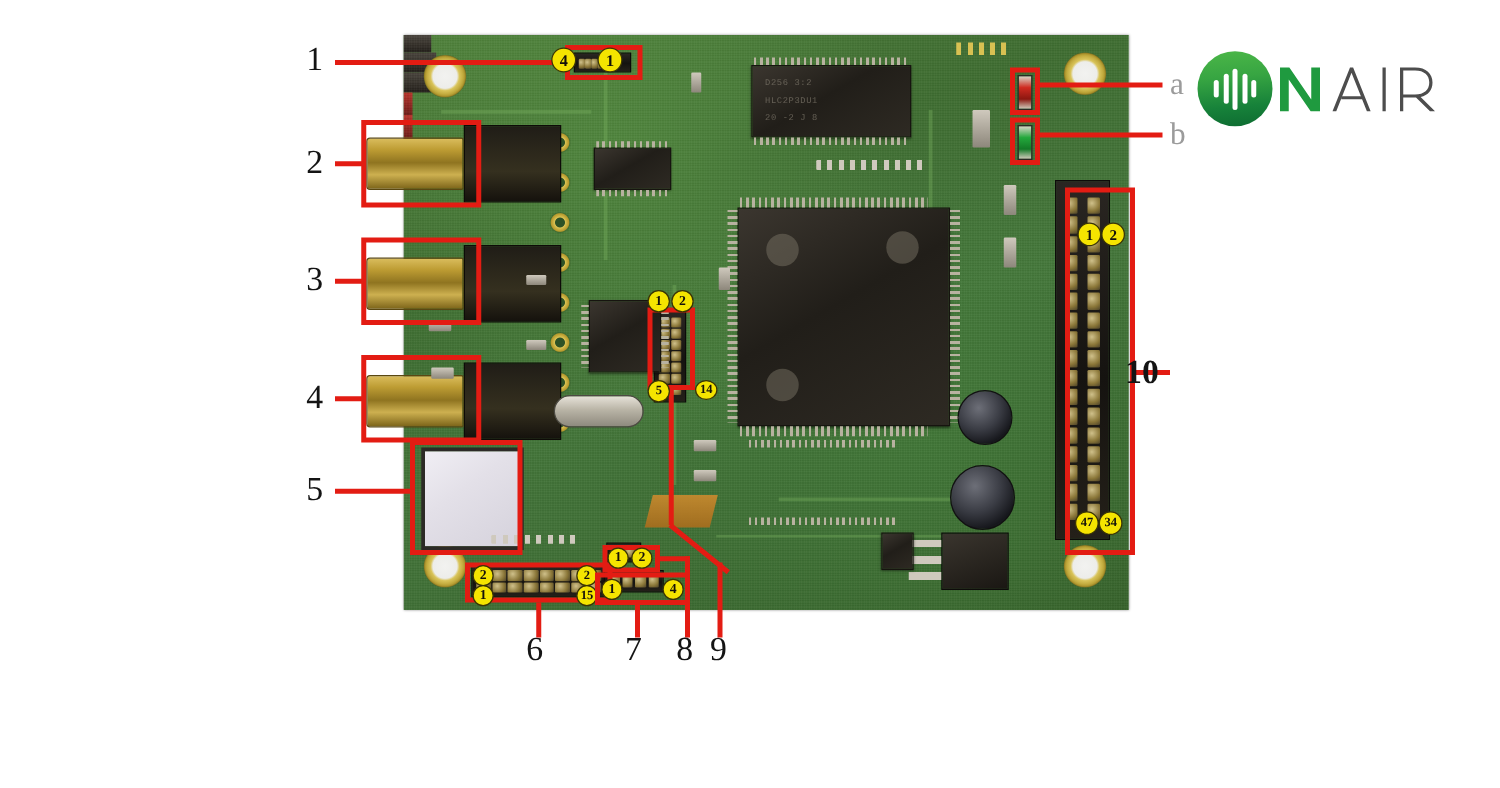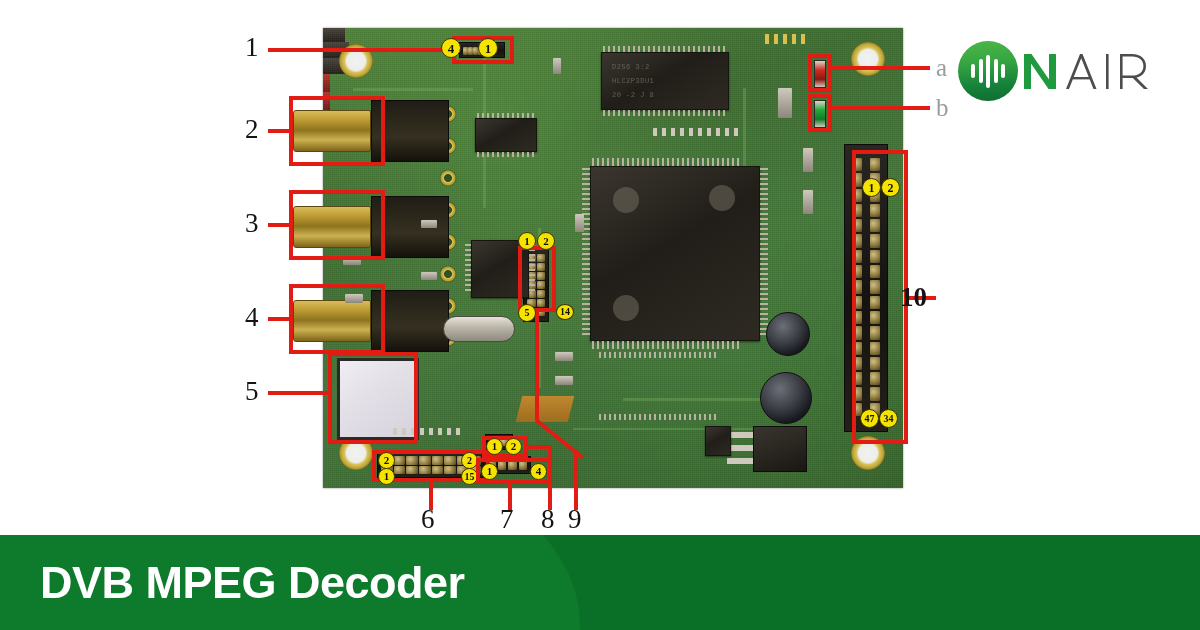--- a/index.html
+++ b/index.html
@@ -535,10 +535,6 @@
 
   </div>
 
-  <div id="banner">
-    <div class="sheen"></div>
-    <div id="banner-title">DVB MPEG Decoder</div>
-  </div>
 
 </div>
 

